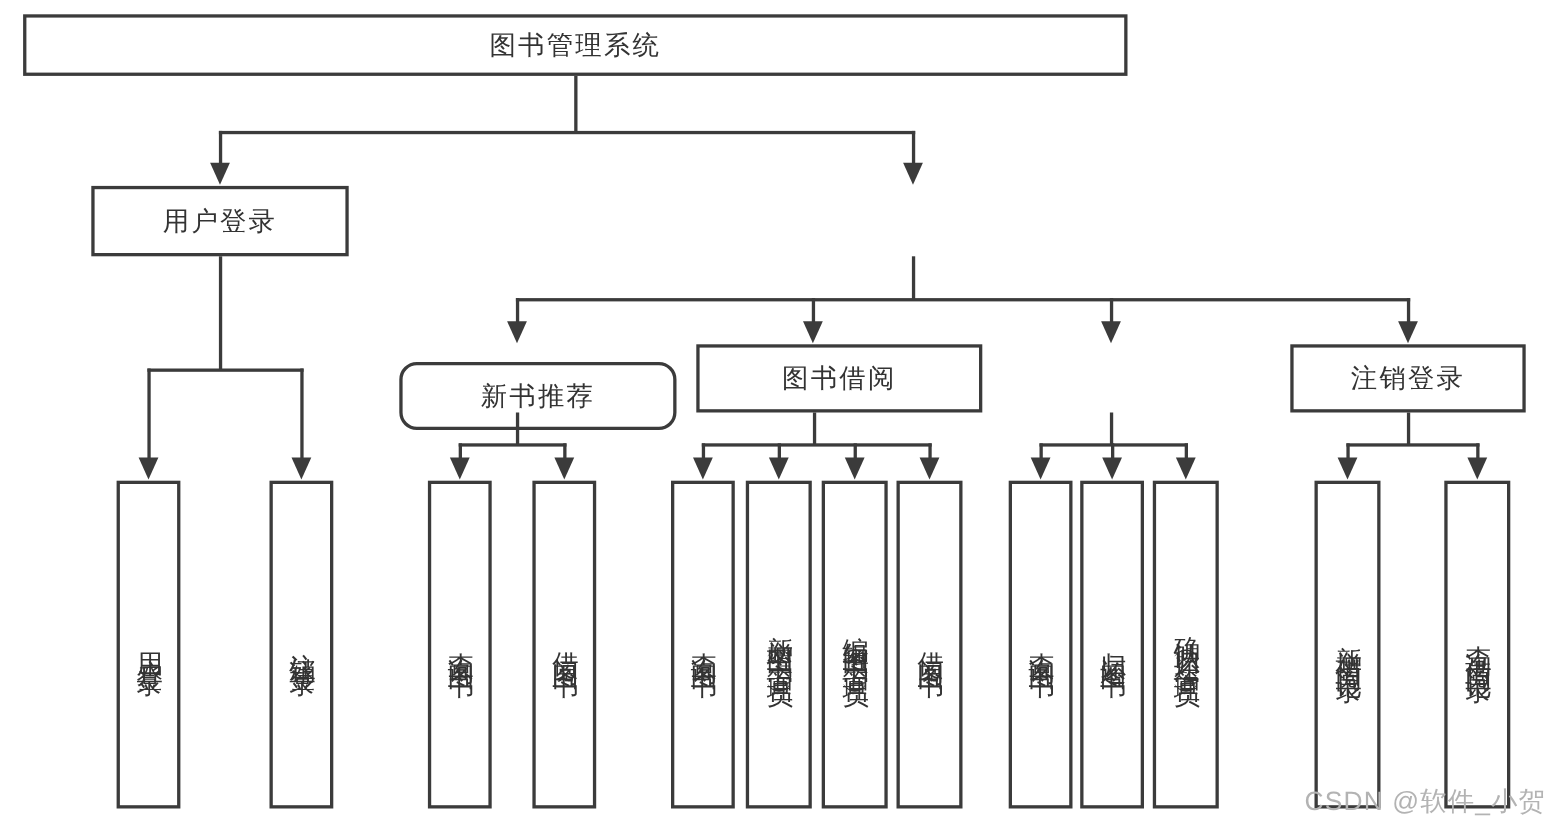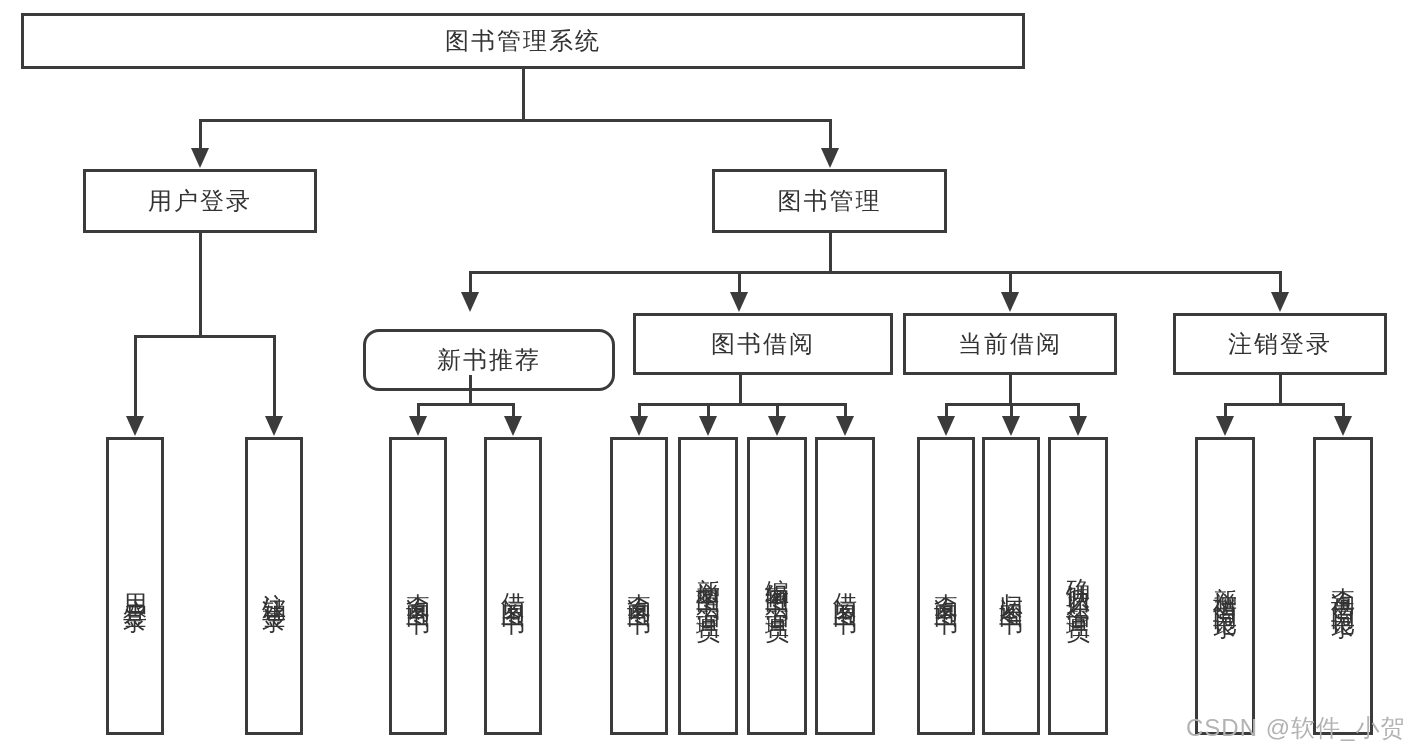--- a/index.html
+++ b/index.html
@@ -64,7 +64,6 @@
   <div class="node" style="left:21px; top:13px; width:1004px; height:56px;">图书管理系统</div>
 
   <div class="node" style="left:83px; top:169px; width:234px; height:64px;">用户登录</div>
-  <div class="node" style="left:712px; top:169px; width:235px; height:64px;">图书管理</div>
 
   <div class="node" style="left:363px; top:329px; width:252px; height:62px;border-radius:16px;">新书推荐</div>
   <div class="node" style="left:633px; top:313px; width:260px; height:62px;">图书借阅</div>

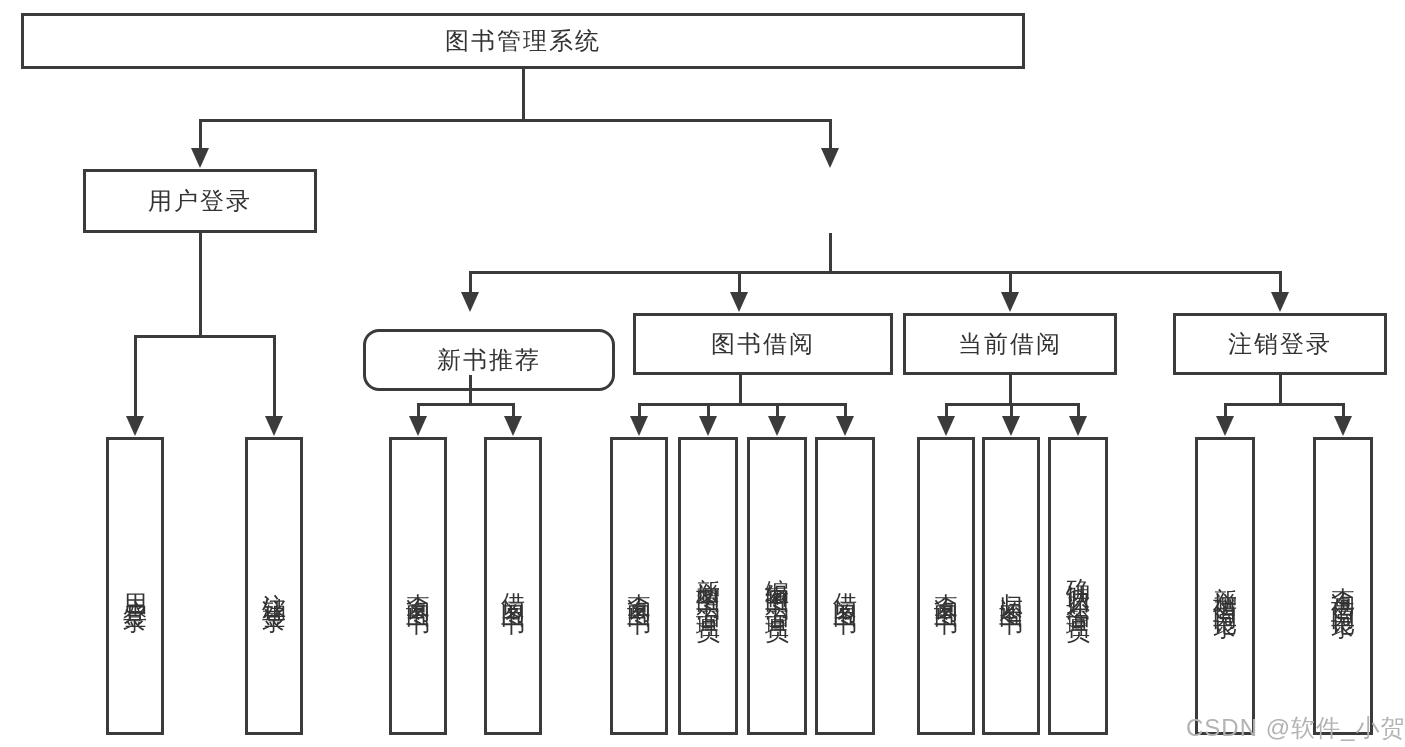--- a/index.html
+++ b/index.html
@@ -67,7 +67,6 @@
 
   <div class="node" style="left:363px; top:329px; width:252px; height:62px;border-radius:16px;">新书推荐</div>
   <div class="node" style="left:633px; top:313px; width:260px; height:62px;">图书借阅</div>
-  <div class="node" style="left:903px; top:313px; width:214px; height:62px;">当前借阅</div>
   <div class="node" style="left:1173px; top:313px; width:214px; height:62px;">注销登录</div>
 
   <div class="node vert" style="left:106px; top:437px; width:58px; height:298px;">用户登录</div>

